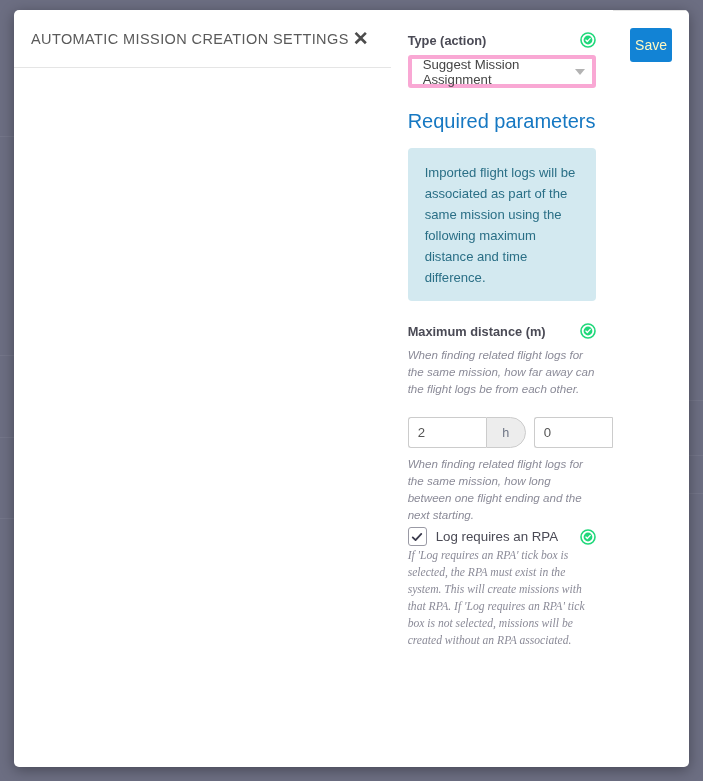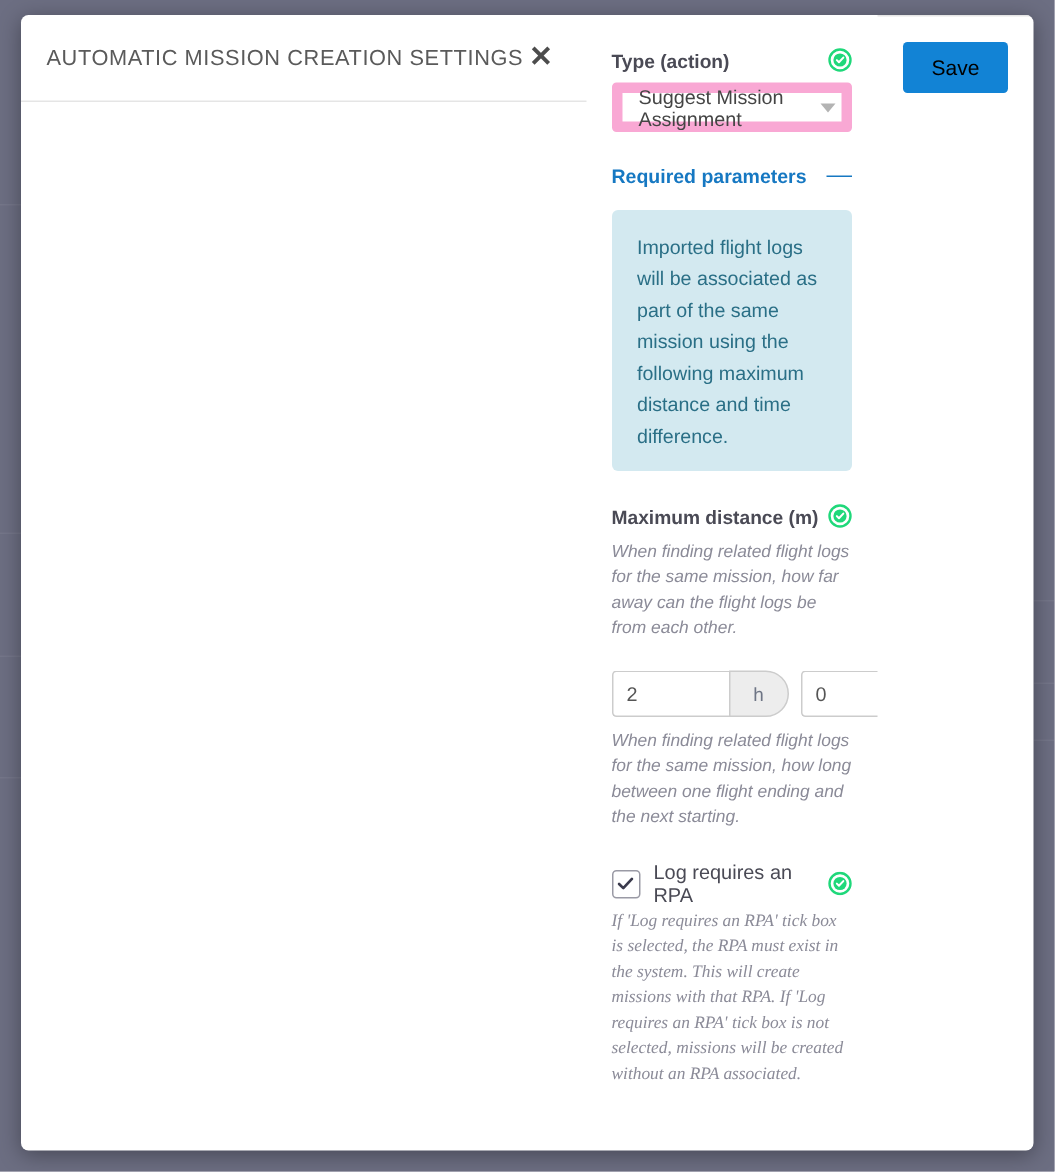--- a/index.html
+++ b/index.html
@@ -272,12 +272,12 @@
   }
   .save-btn {
     background: #1283d5;
-    color: #000000;
+    color: #fef9c3;
     border: none;
     border-radius: 3px;
     font-size: 14px;
     font-family: "Liberation Sans", sans-serif;
-    padding: 9px 19px;
+    padding: 9px 5px;
     cursor: pointer;
   }
 </style>

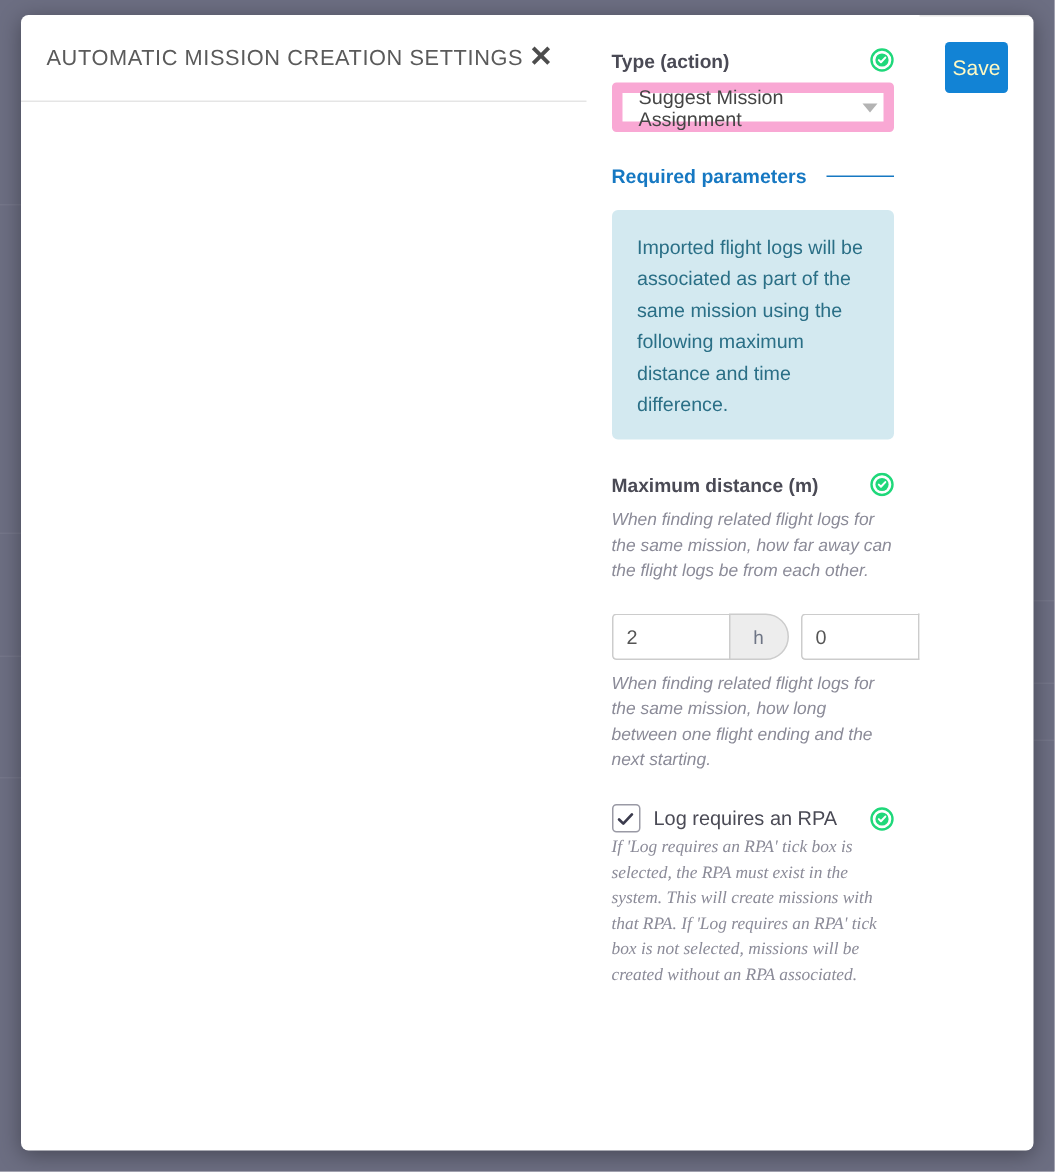--- a/index.html
+++ b/index.html
@@ -104,7 +104,7 @@
     width: 100%;
     height: 33px;
     box-sizing: border-box;
-    border: 7px solid #f9a8d4;
+    border: 4px solid #f9a8d4;
     border-radius: 3px;
     background: #fff;
     padding: 0 26px 0 11px;

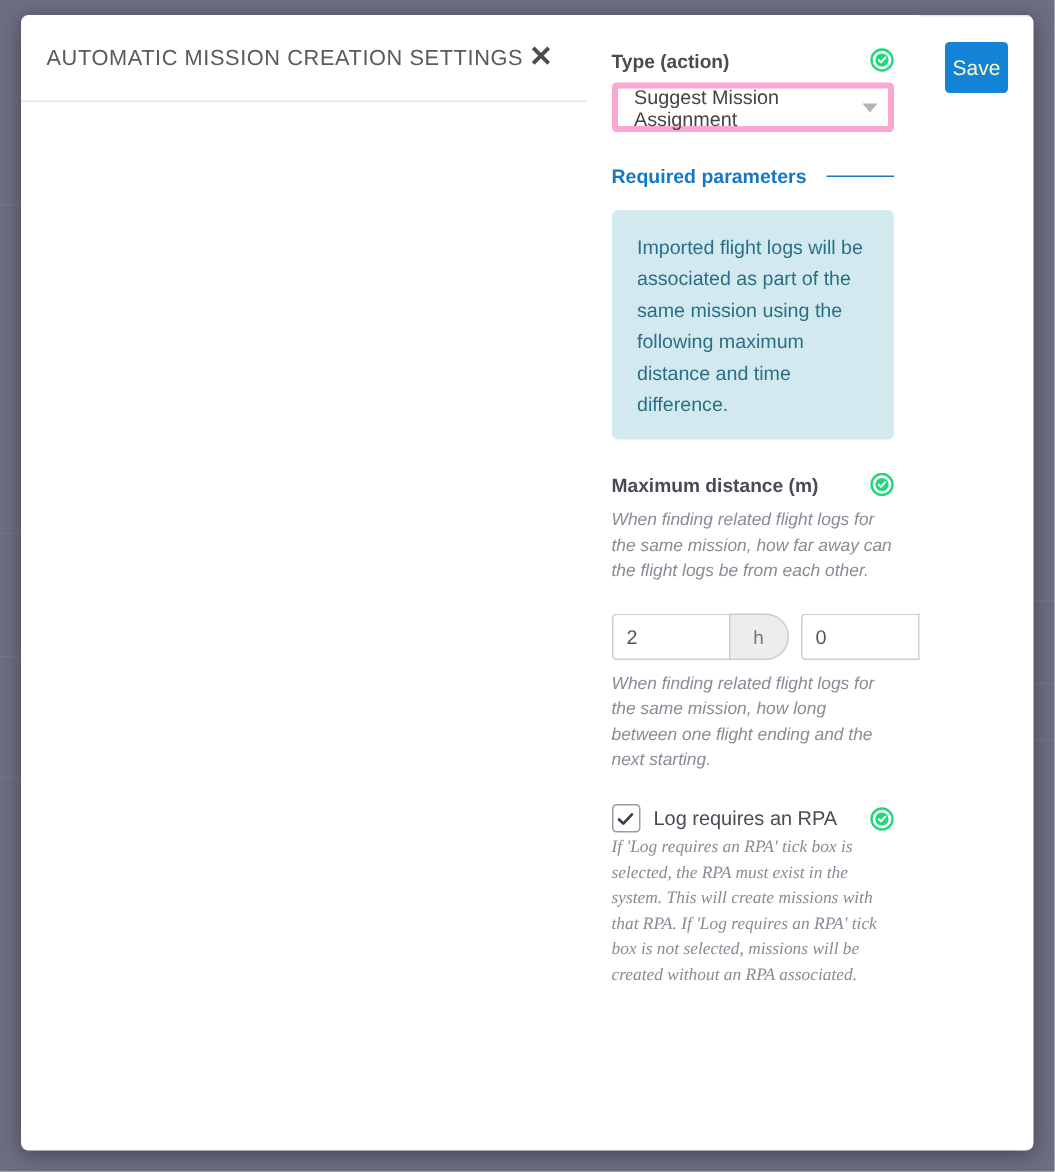--- a/index.html
+++ b/index.html
@@ -134,8 +134,8 @@
     margin: 22px 0 15px 0;
   }
   .section-head .txt {
-    font-size: 13px;
-    font-weight: bold;
+    font-size: 20px;
+    font-weight: normal;
     color: #1678c2;
     white-space: nowrap;
   }

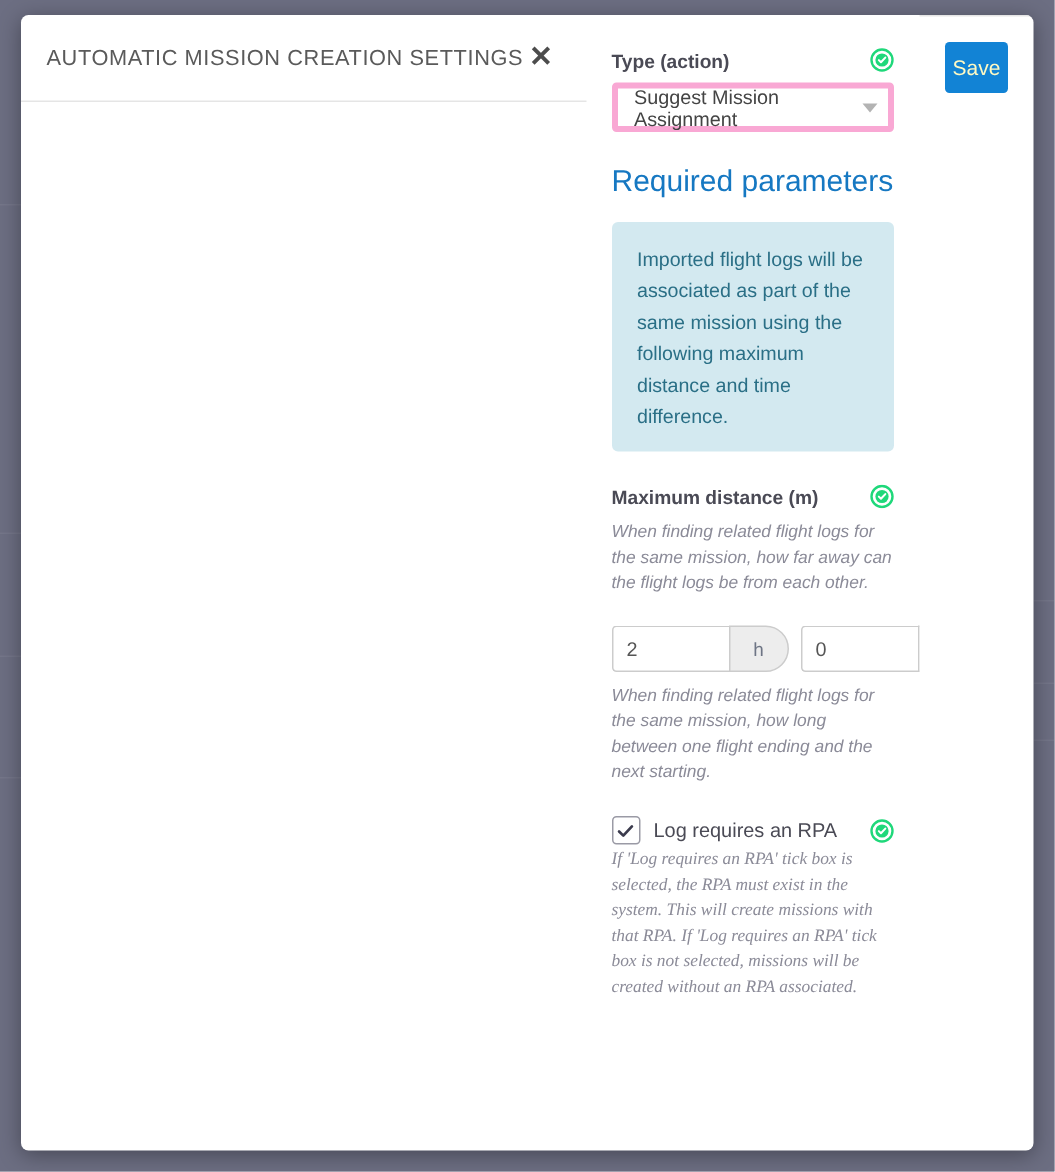--- a/index.html
+++ b/index.html
@@ -235,7 +235,7 @@
     display: flex;
     align-items: center;
     justify-content: space-between;
-    margin-top: 21px;
+    margin-top: 4px;
   }
   .check-left {
     display: flex;

